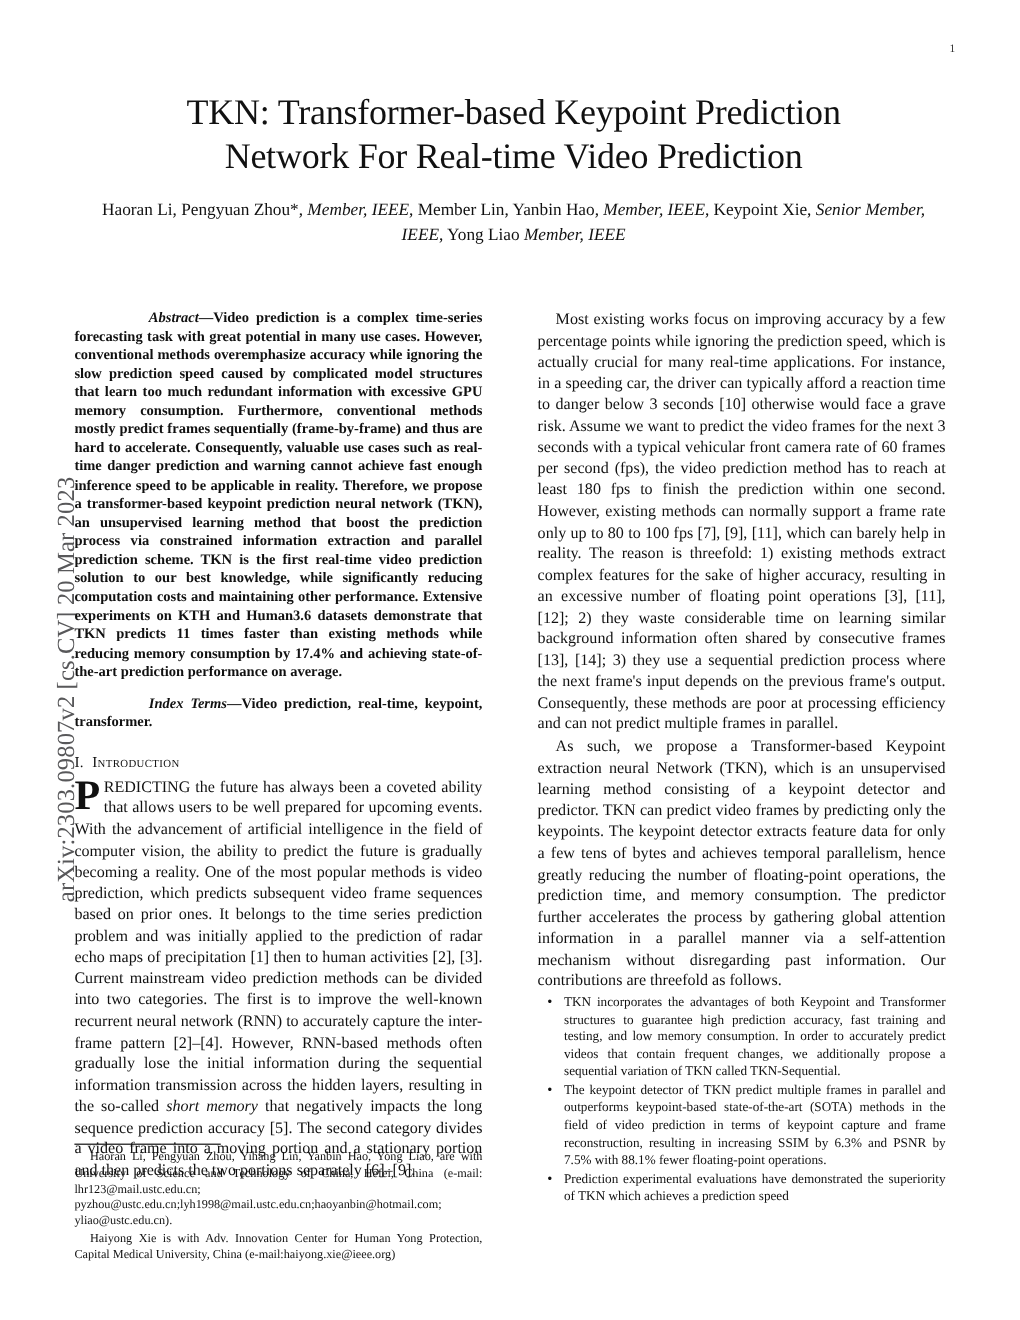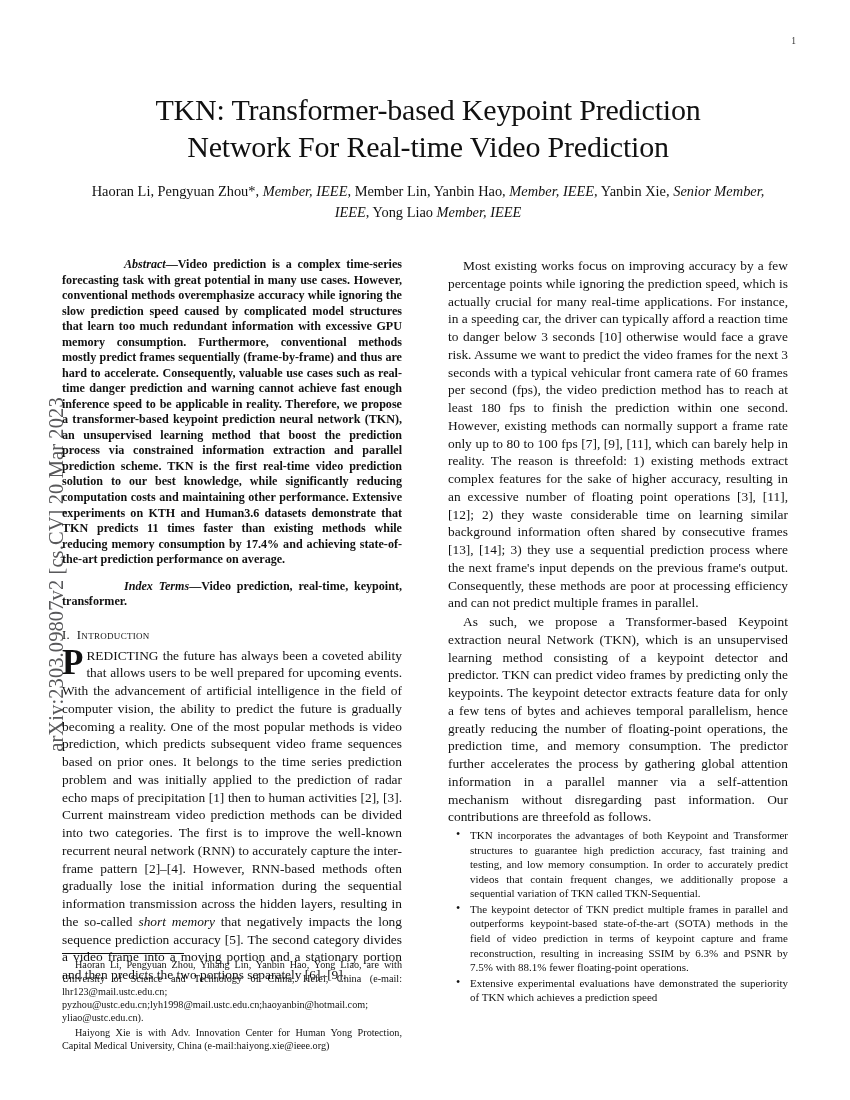--- a/index.html
+++ b/index.html
@@ -48,7 +48,7 @@
   #title-block {
     position: absolute;
     left: 78px;
-    top: 92px;
+    top: 76px;
     width: 700px;
     text-align: center;
   }

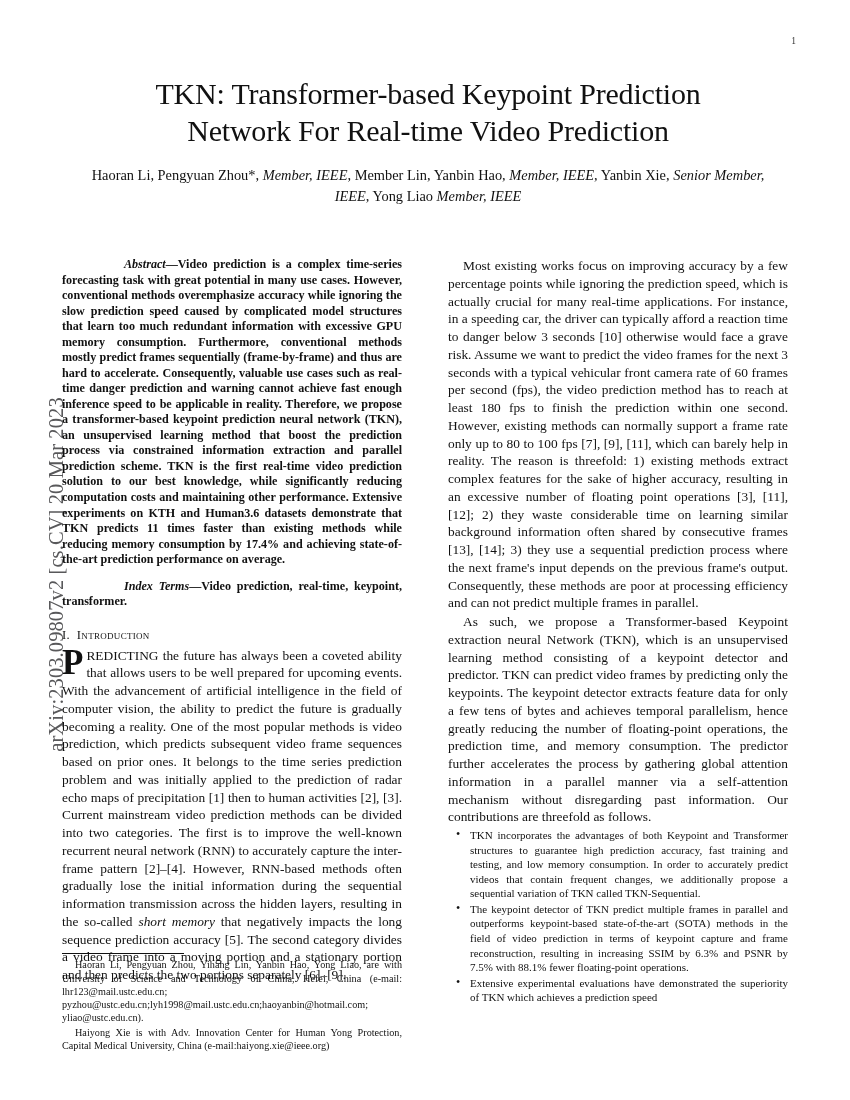--- a/index.html
+++ b/index.html
@@ -200,7 +200,7 @@
       <span>Network For Real-time Video Prediction</span>
     </h1>
     <div id="author-line">
-      <span>Haoran Li, Pengyuan Zhou*, </span><i>Member, IEEE</i><span>, Member Lin, Yanbin Hao, </span><i>Member, IEEE</i><span>, Yanbin Xie, </span><i>Senior Member, IEEE</i><span>, Yong Liao </span><i>Member, IEEE</i>
+      <span>Haoran Li, Pengyuan Zhou*, </span><i>Member, IEEE</i><span>, Member Lin, Yanbin Hao, </span><i>Member, IEEE</i><span>, Keypoint Xie, </span><i>Senior Member, IEEE</i><span>, Yong Liao </span><i>Member, IEEE</i>
     </div>
   </div>
 

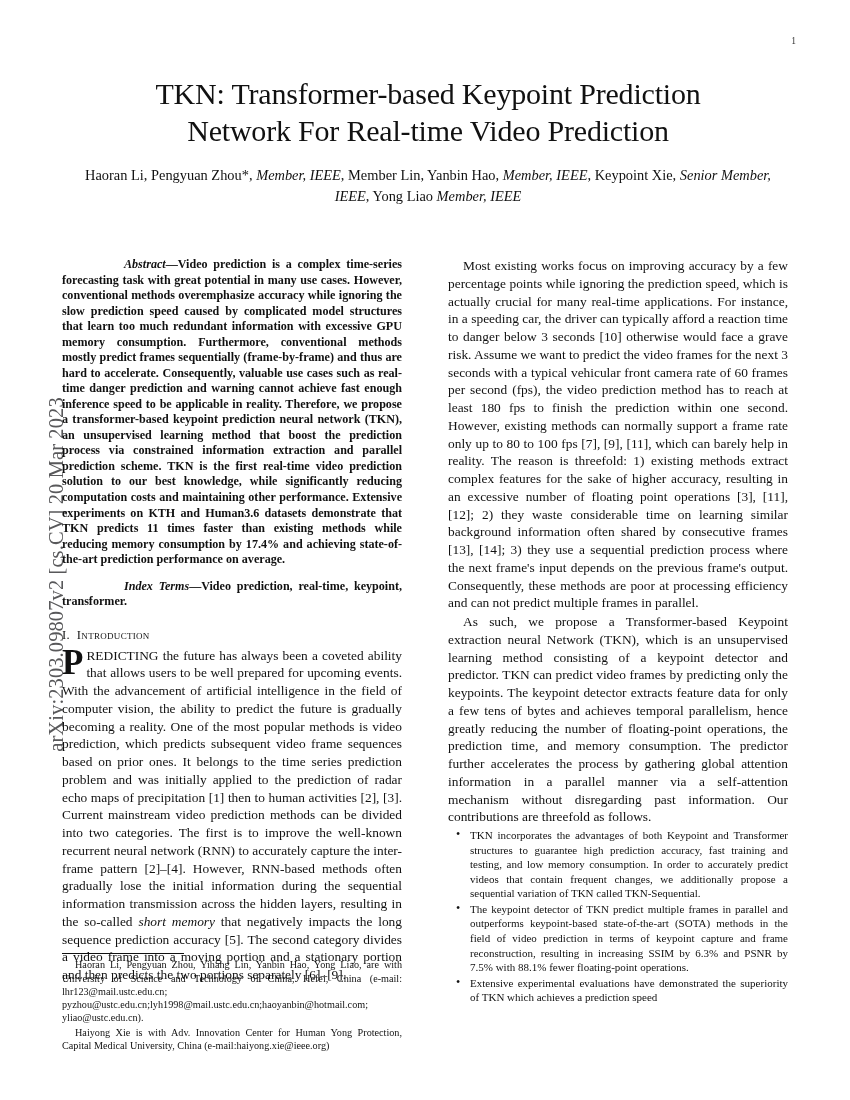--- a/index.html
+++ b/index.html
@@ -236,7 +236,7 @@
       <ul class="contrib-list">
         <li>TKN incorporates the advantages of both Keypoint and Transformer structures to guarantee high prediction accuracy, fast training and testing, and low memory consumption. In order to accurately predict videos that contain frequent changes, we additionally propose a sequential variation of TKN called TKN-Sequential.</li>
         <li>The keypoint detector of TKN predict multiple frames in parallel and outperforms keypoint-based state-of-the-art (SOTA) methods in the field of video prediction in terms of keypoint capture and frame reconstruction, resulting in increasing SSIM by 6.3% and PSNR by 7.5% with 88.1% fewer floating-point operations.</li>
-        <li>Extensive experimental evaluations have demonstrated the superiority of TKN which achieves a prediction speed</li>
+        <li>Prediction experimental evaluations have demonstrated the superiority of TKN which achieves a prediction speed</li>
       </ul>
 
     </div>

